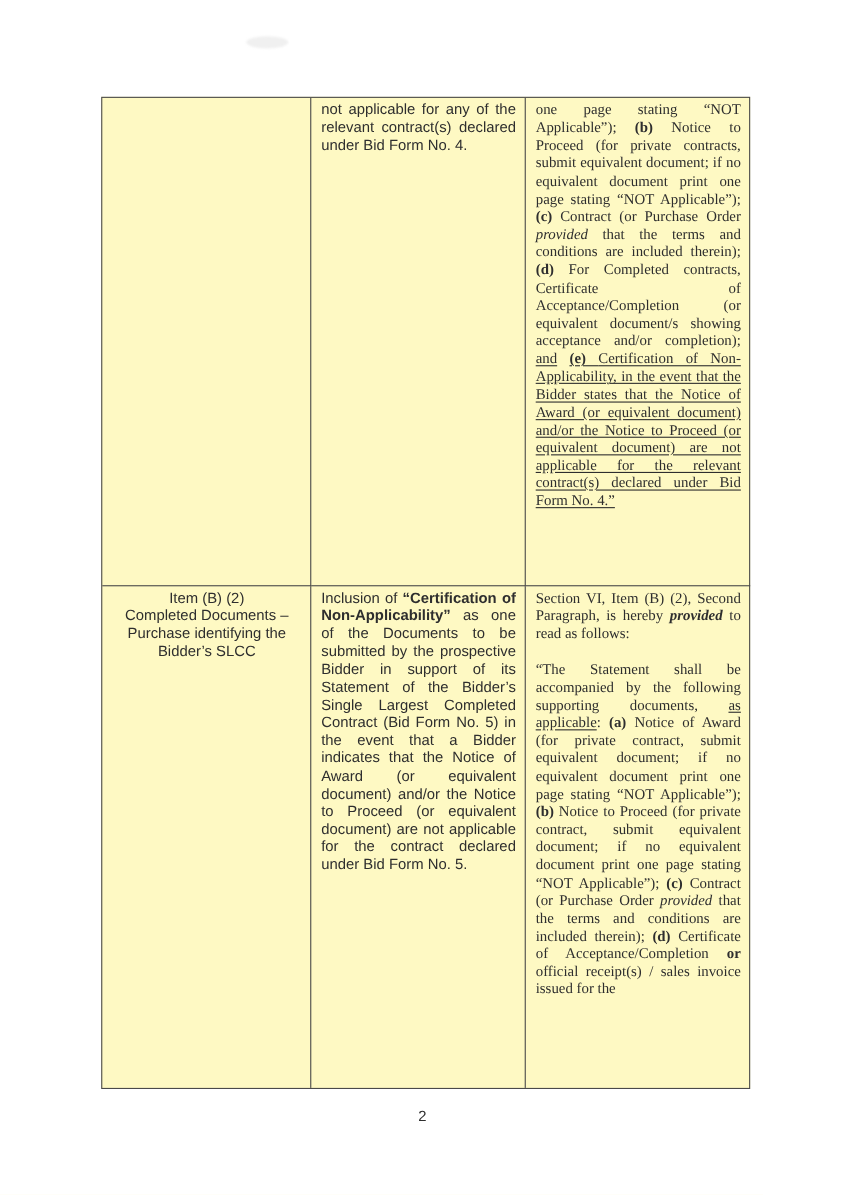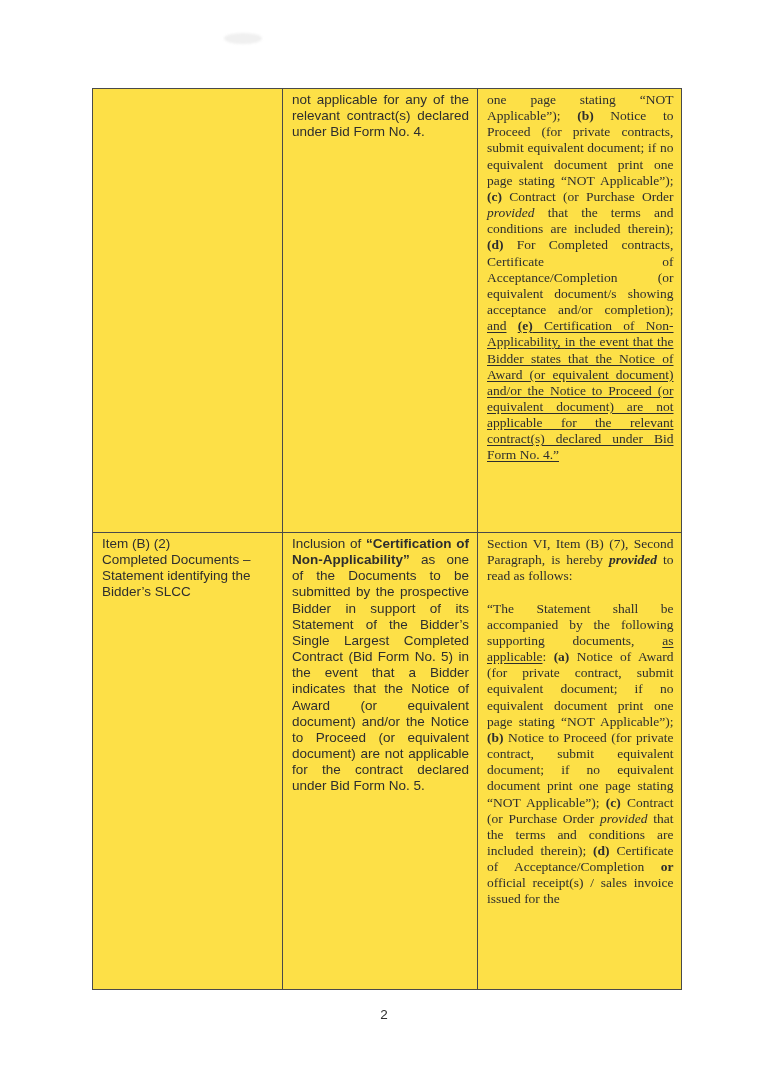--- a/index.html
+++ b/index.html
@@ -31,7 +31,7 @@
     display: grid;
     grid-template-columns: 190px 195px 203.5px;
     grid-template-rows: 444px 456px;
-    background: #fde047;
+    background: #fef9c3;
   }
   .cell {
     border-right: 1.5px solid #4a4a4a;

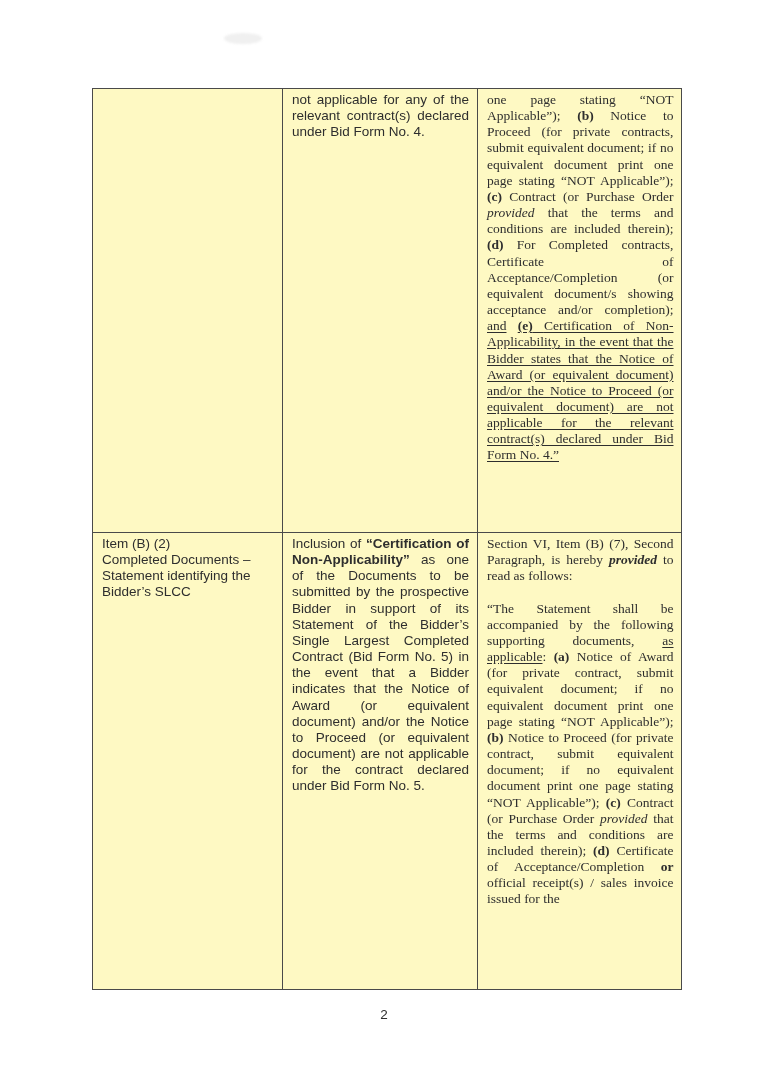--- a/index.html
+++ b/index.html
@@ -46,7 +46,7 @@
   .cell p { margin: 0; }
   .justify p { text-align: justify; text-justify: inter-word; }
   .justify p:last-child { text-align-last: left; }
-  .center { }
+  .center { text-align: center; }
   .b { font-weight: bold; }
   .i { font-style: italic; }
   .u { text-decoration: underline; text-underline-offset: 2px; }

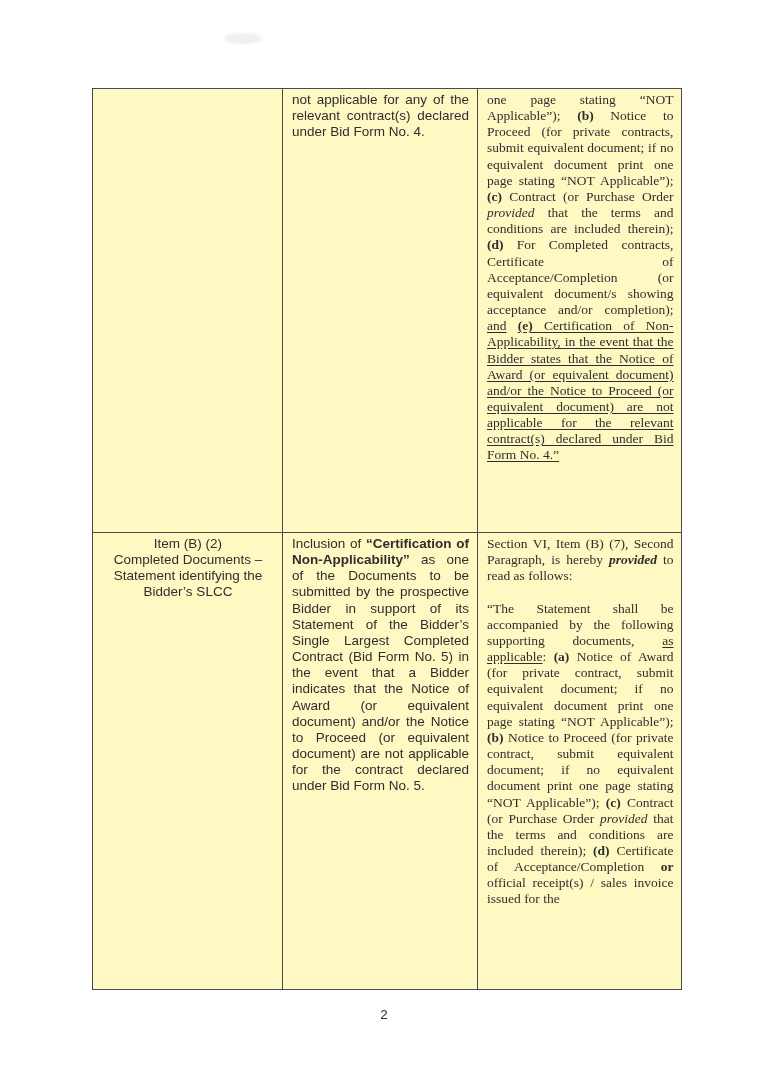--- a/index.html
+++ b/index.html
@@ -86,7 +86,7 @@
         <p><span>Inclusion of </span><span class="b">“Certification of Non-Applicability”</span><span> as one of the Documents to be submitted by the prospective Bidder in support of its Statement of the Bidder’s Single Largest Completed Contract (Bid Form No. 5) in the event that a Bidder indicates that the Notice of Award (or equivalent document) and/or the Notice to Proceed (or equivalent document) are not applicable for the contract declared under Bid Form No. 5.</span></p>
       </div>
     <div class="cell justify last-row">
-        <p><span>Section VI, Item (B) (7), Second Paragraph, is hereby </span><span class="b i">provided</span><span> to read as follows:</span></p>
+        <p><span>Section VI, Item (B) (2), Second Paragraph, is hereby </span><span class="b i">provided</span><span> to read as follows:</span></p>
         <p><span>&nbsp;</span></p>
         <p><span>“The Statement shall be accompanied by the following supporting documents, </span><span class="u">as applicable</span><span>: </span><span class="b">(a)</span><span> Notice of Award (for private contract, submit equivalent document; if no equivalent document print one page stating “NOT Applicable”); </span><span class="b">(b)</span><span> Notice to Proceed (for private contract, submit equivalent document; if no equivalent document print one page stating “NOT Applicable”); </span><span class="b">(c)</span><span> Contract (or Purchase Order </span><span class="i">provided</span><span> that the terms and conditions are included therein); </span><span class="b">(d)</span><span> Certificate of Acceptance/Completion </span><span class="b">or</span><span> official receipt(s) / sales invoice issued for the</span></p>
       </div>

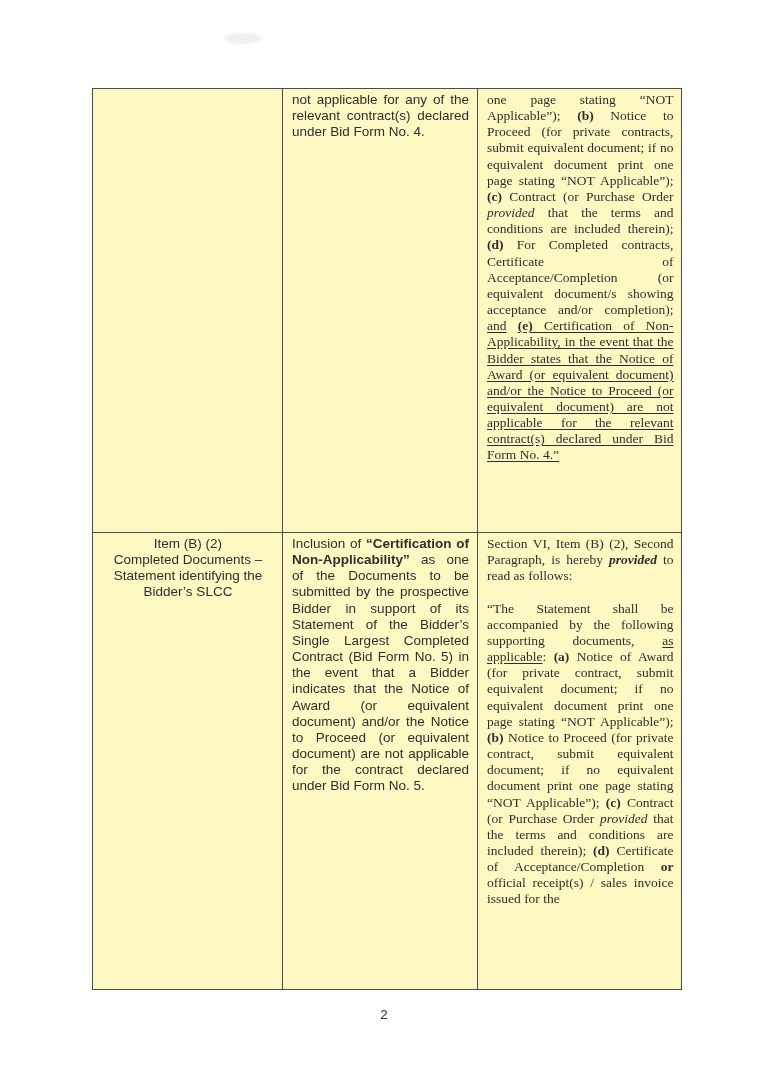--- a/index.html
+++ b/index.html
@@ -79,7 +79,7 @@
     <div class="cell center last-row">
         <p><span>Item (B) (2)</span></p>
         <p><span>Completed Documents –</span></p>
-        <p><span>Statement identifying the</span></p>
+        <p><span>Purchase identifying the</span></p>
         <p><span>Bidder’s SLCC</span></p>
       </div>
     <div class="cell justify last-row">

